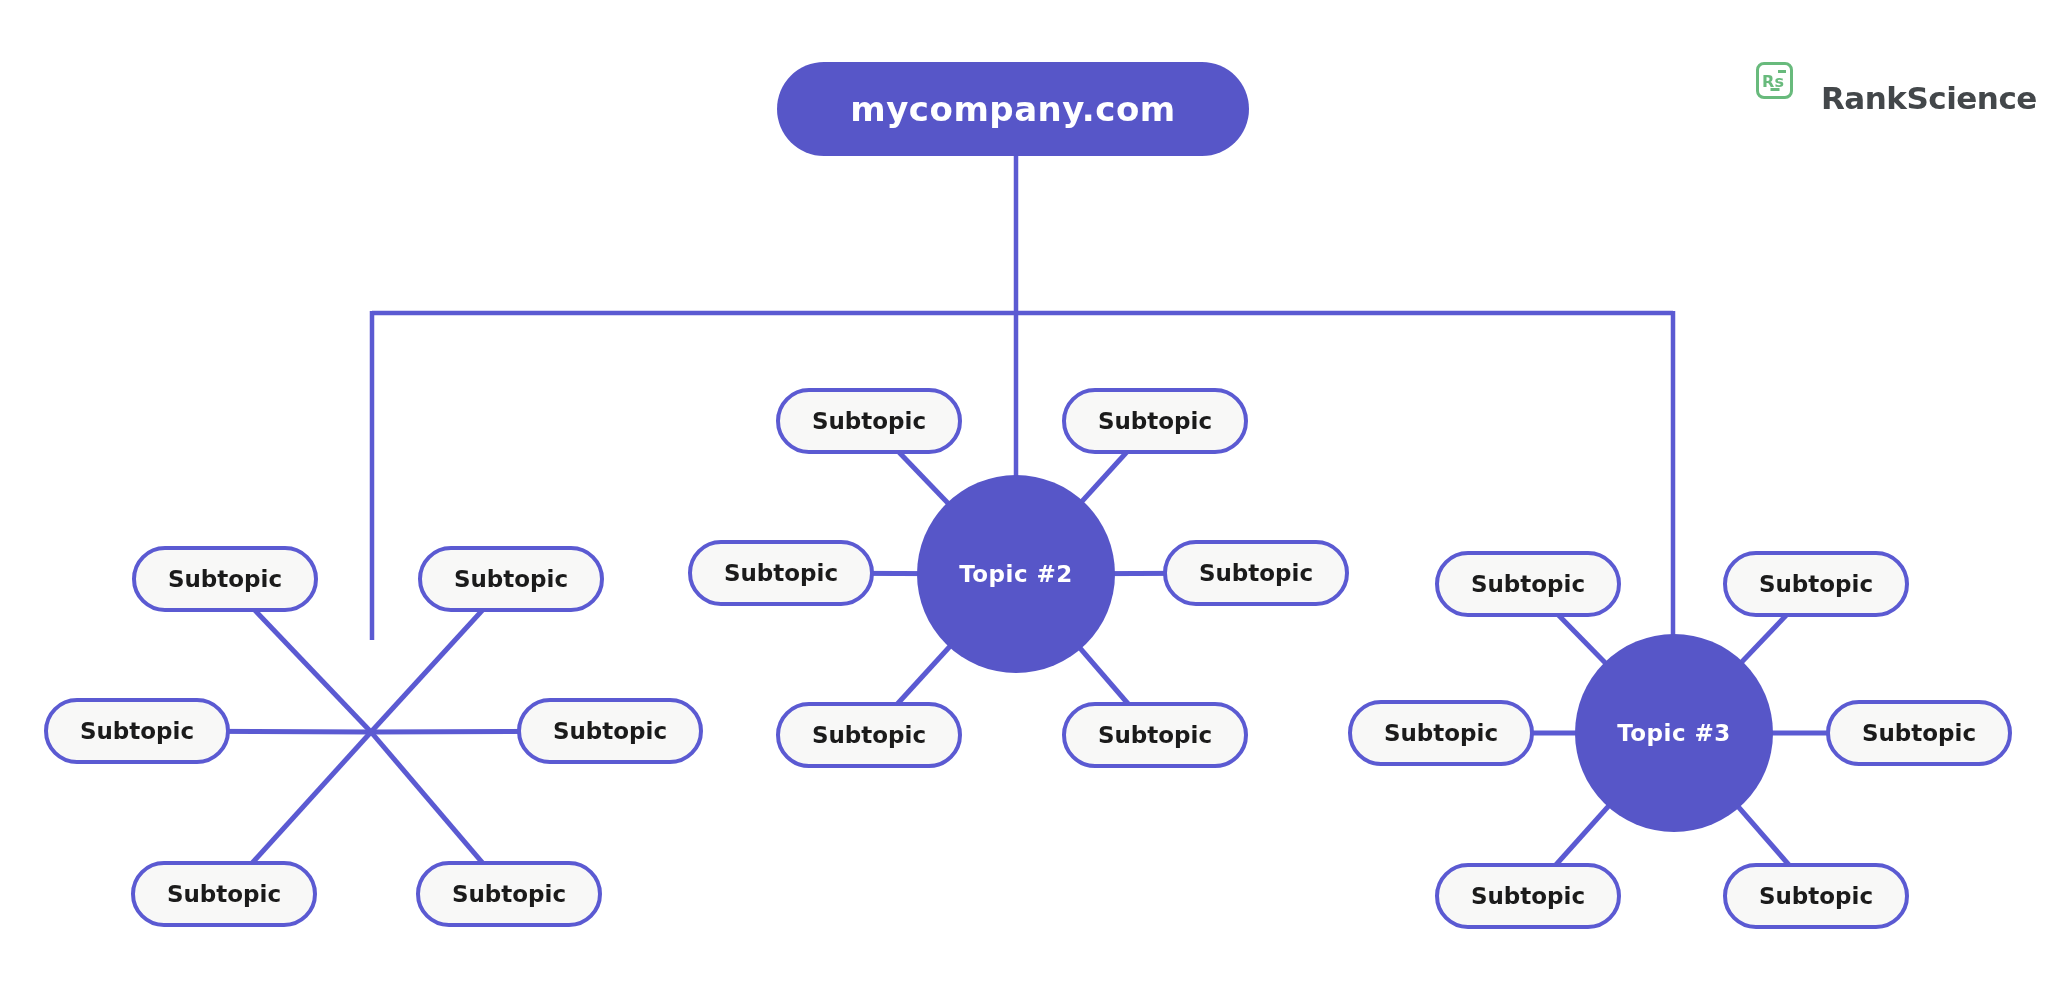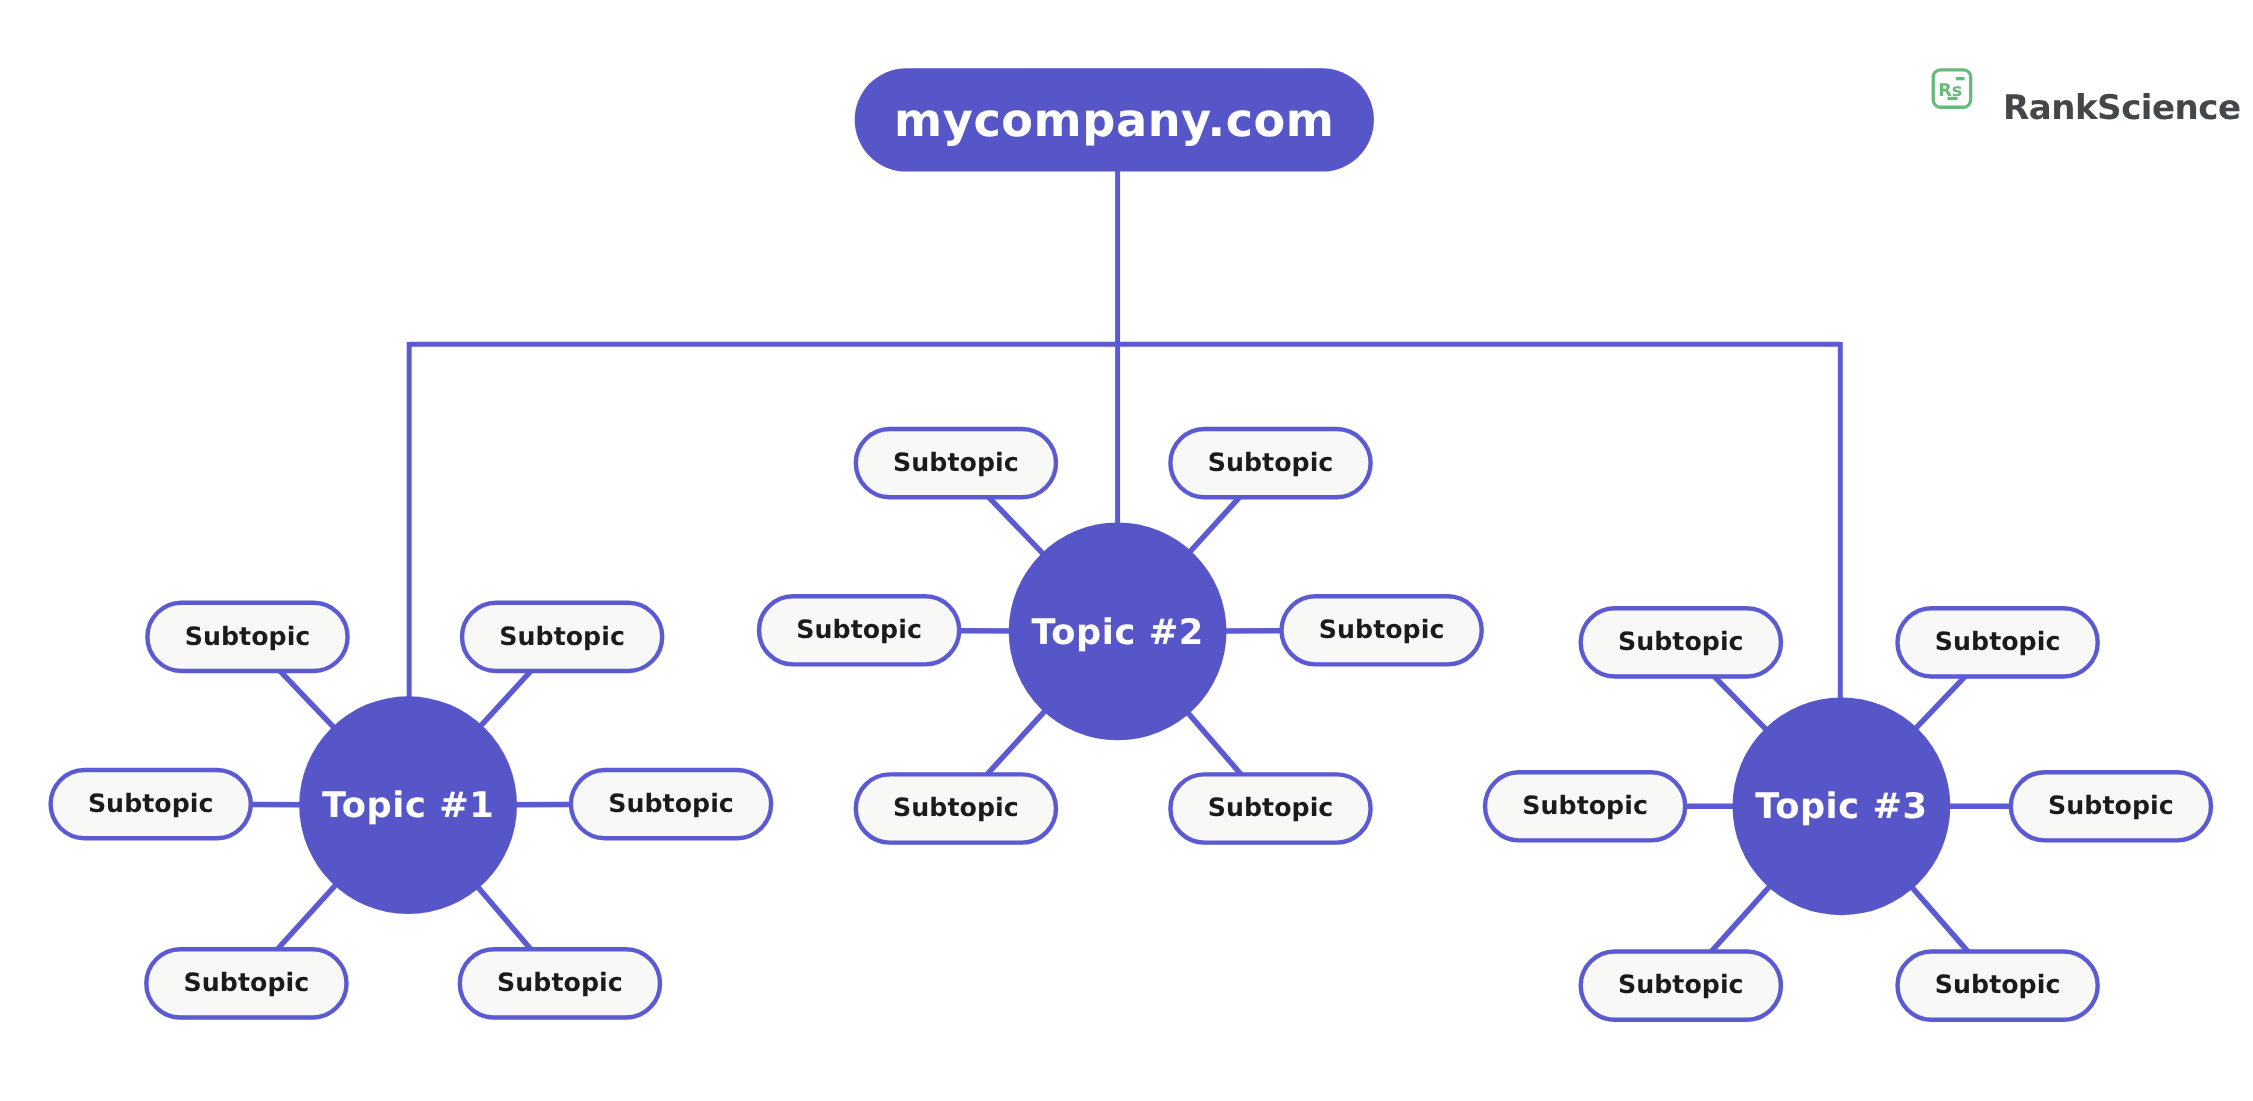--- a/index.html
+++ b/index.html
@@ -34,7 +34,7 @@
     background: var(--indigo);
     border-radius: 47px;
     color: var(--node-text);
-    font-size: 42px; font-weight: 700;
+    font-size: 34px; font-weight: 700;
     letter-spacing: 0.5px;
   }
 

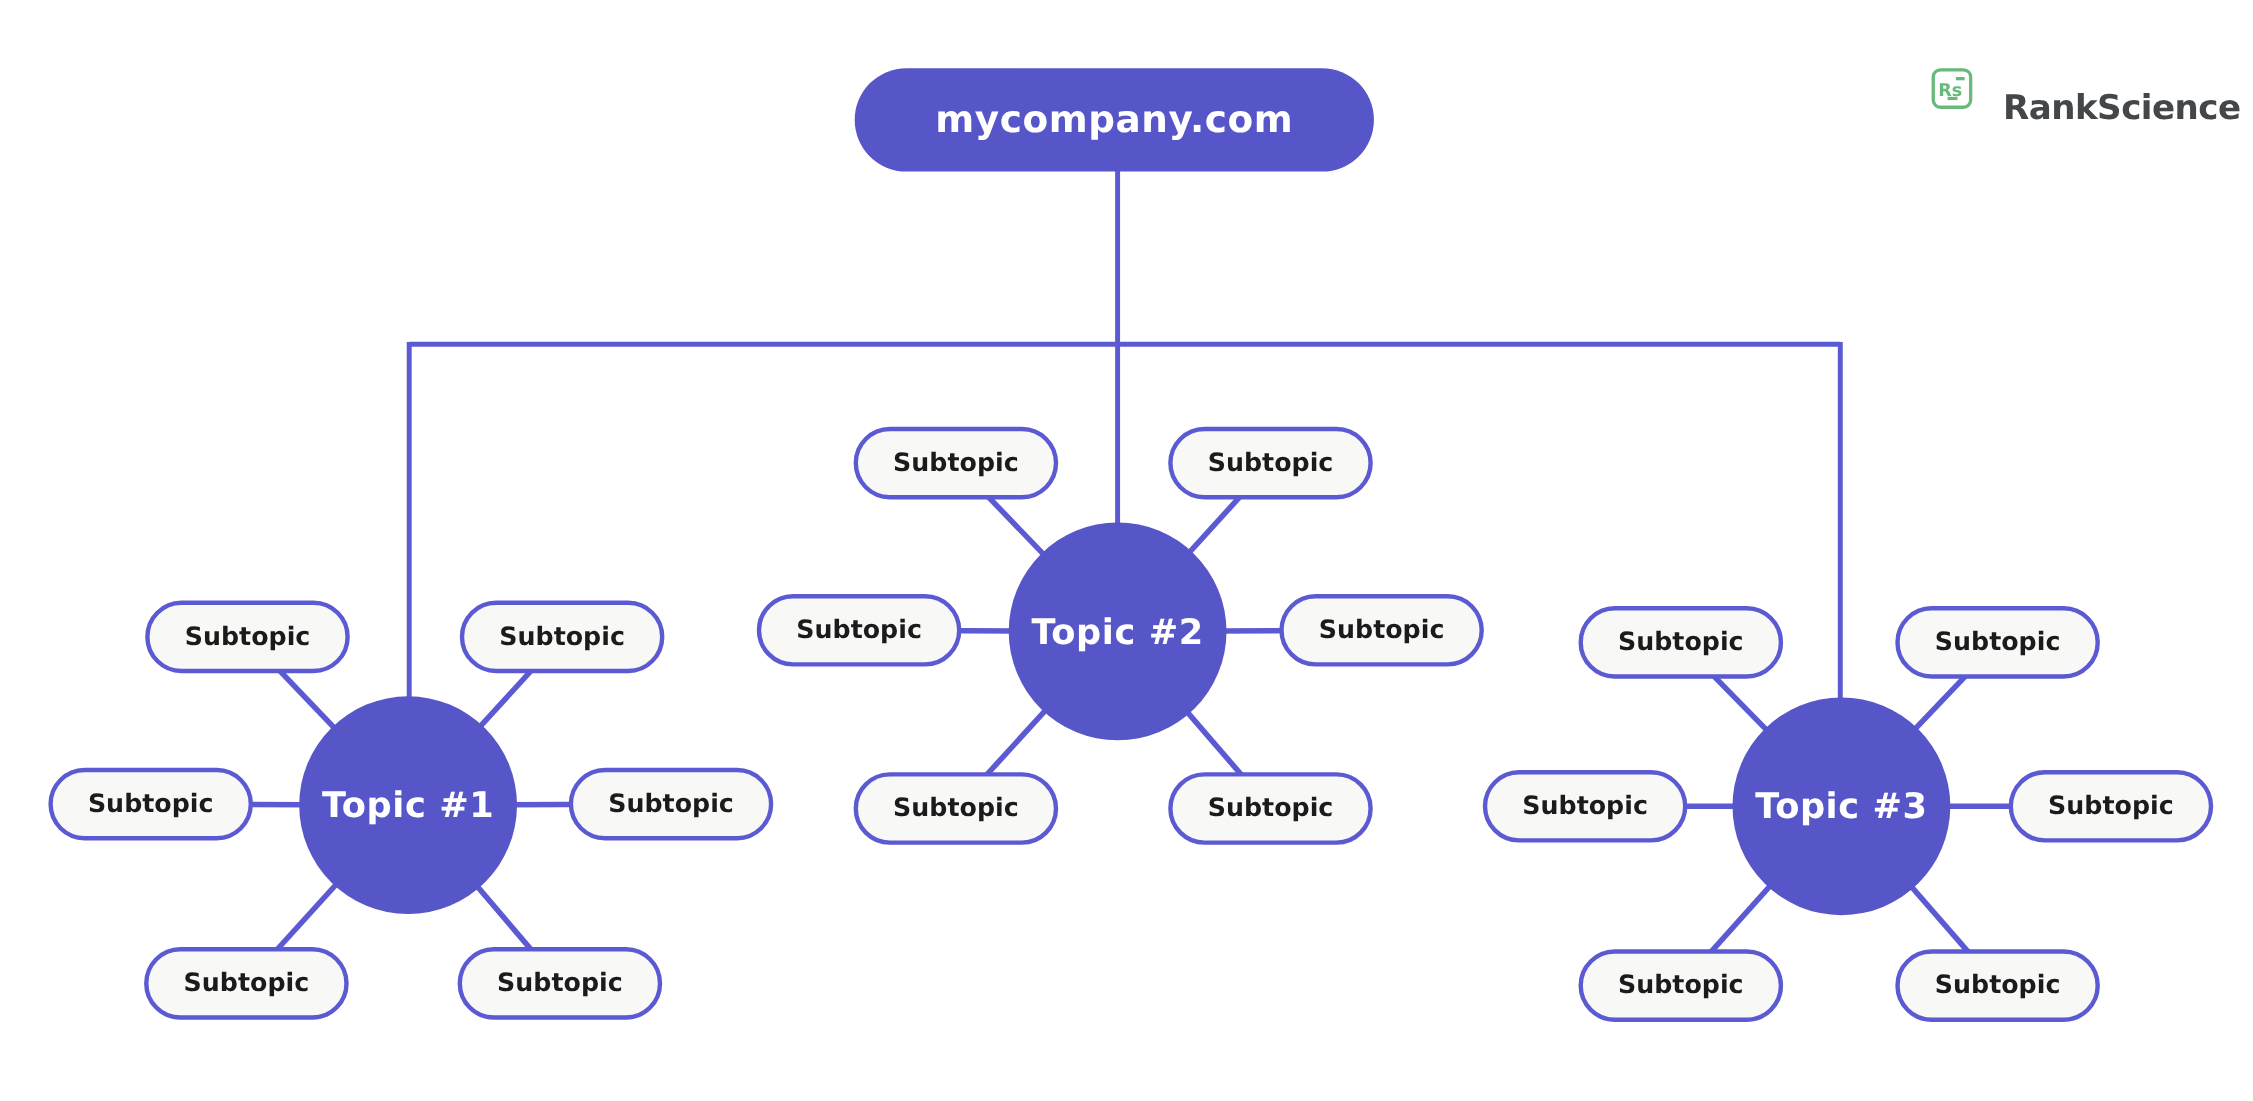--- a/index.html
+++ b/index.html
@@ -43,7 +43,7 @@
     background: var(--indigo);
     border-radius: 50%;
     color: var(--node-text);
-    font-size: 32px; font-weight: 700;
+    font-size: 23px; font-weight: 700;
     letter-spacing: 0.5px;
   }
 

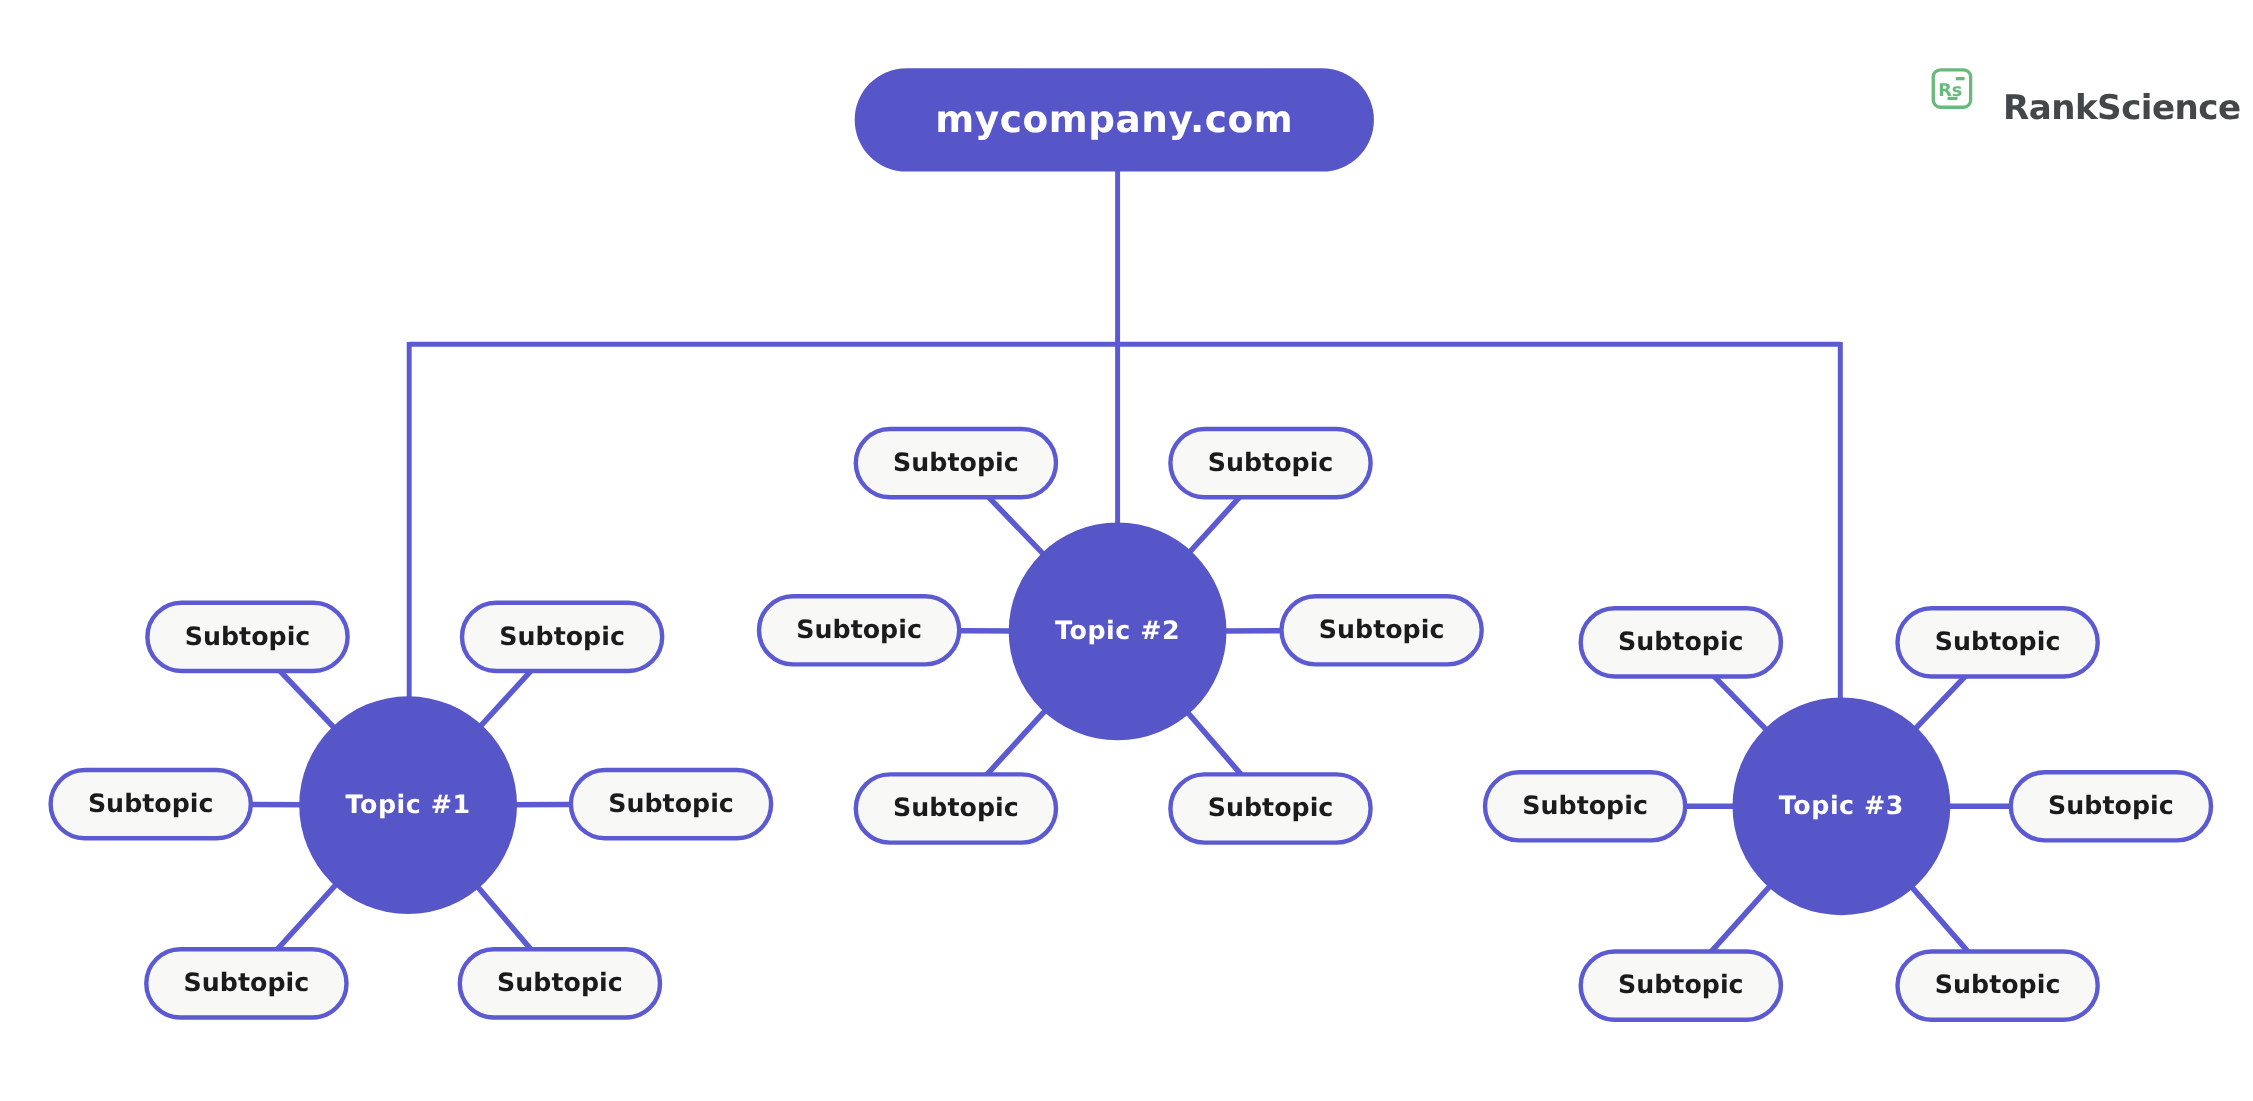--- a/index.html
+++ b/index.html
@@ -123,7 +123,6 @@
 
   <div class="node root-pill" style="left:777px; top:62px;">mycompany.com</div>
 
-  <div class="node topic-circle" style="left:272px; top:633px;">Topic #1</div>
   <div class="node pill" style="left:132px;  top:546px;">Subtopic</div>
   <div class="node pill" style="left:418px;  top:546px;">Subtopic</div>
   <div class="node pill" style="left:44px;   top:698px;">Subtopic</div>

